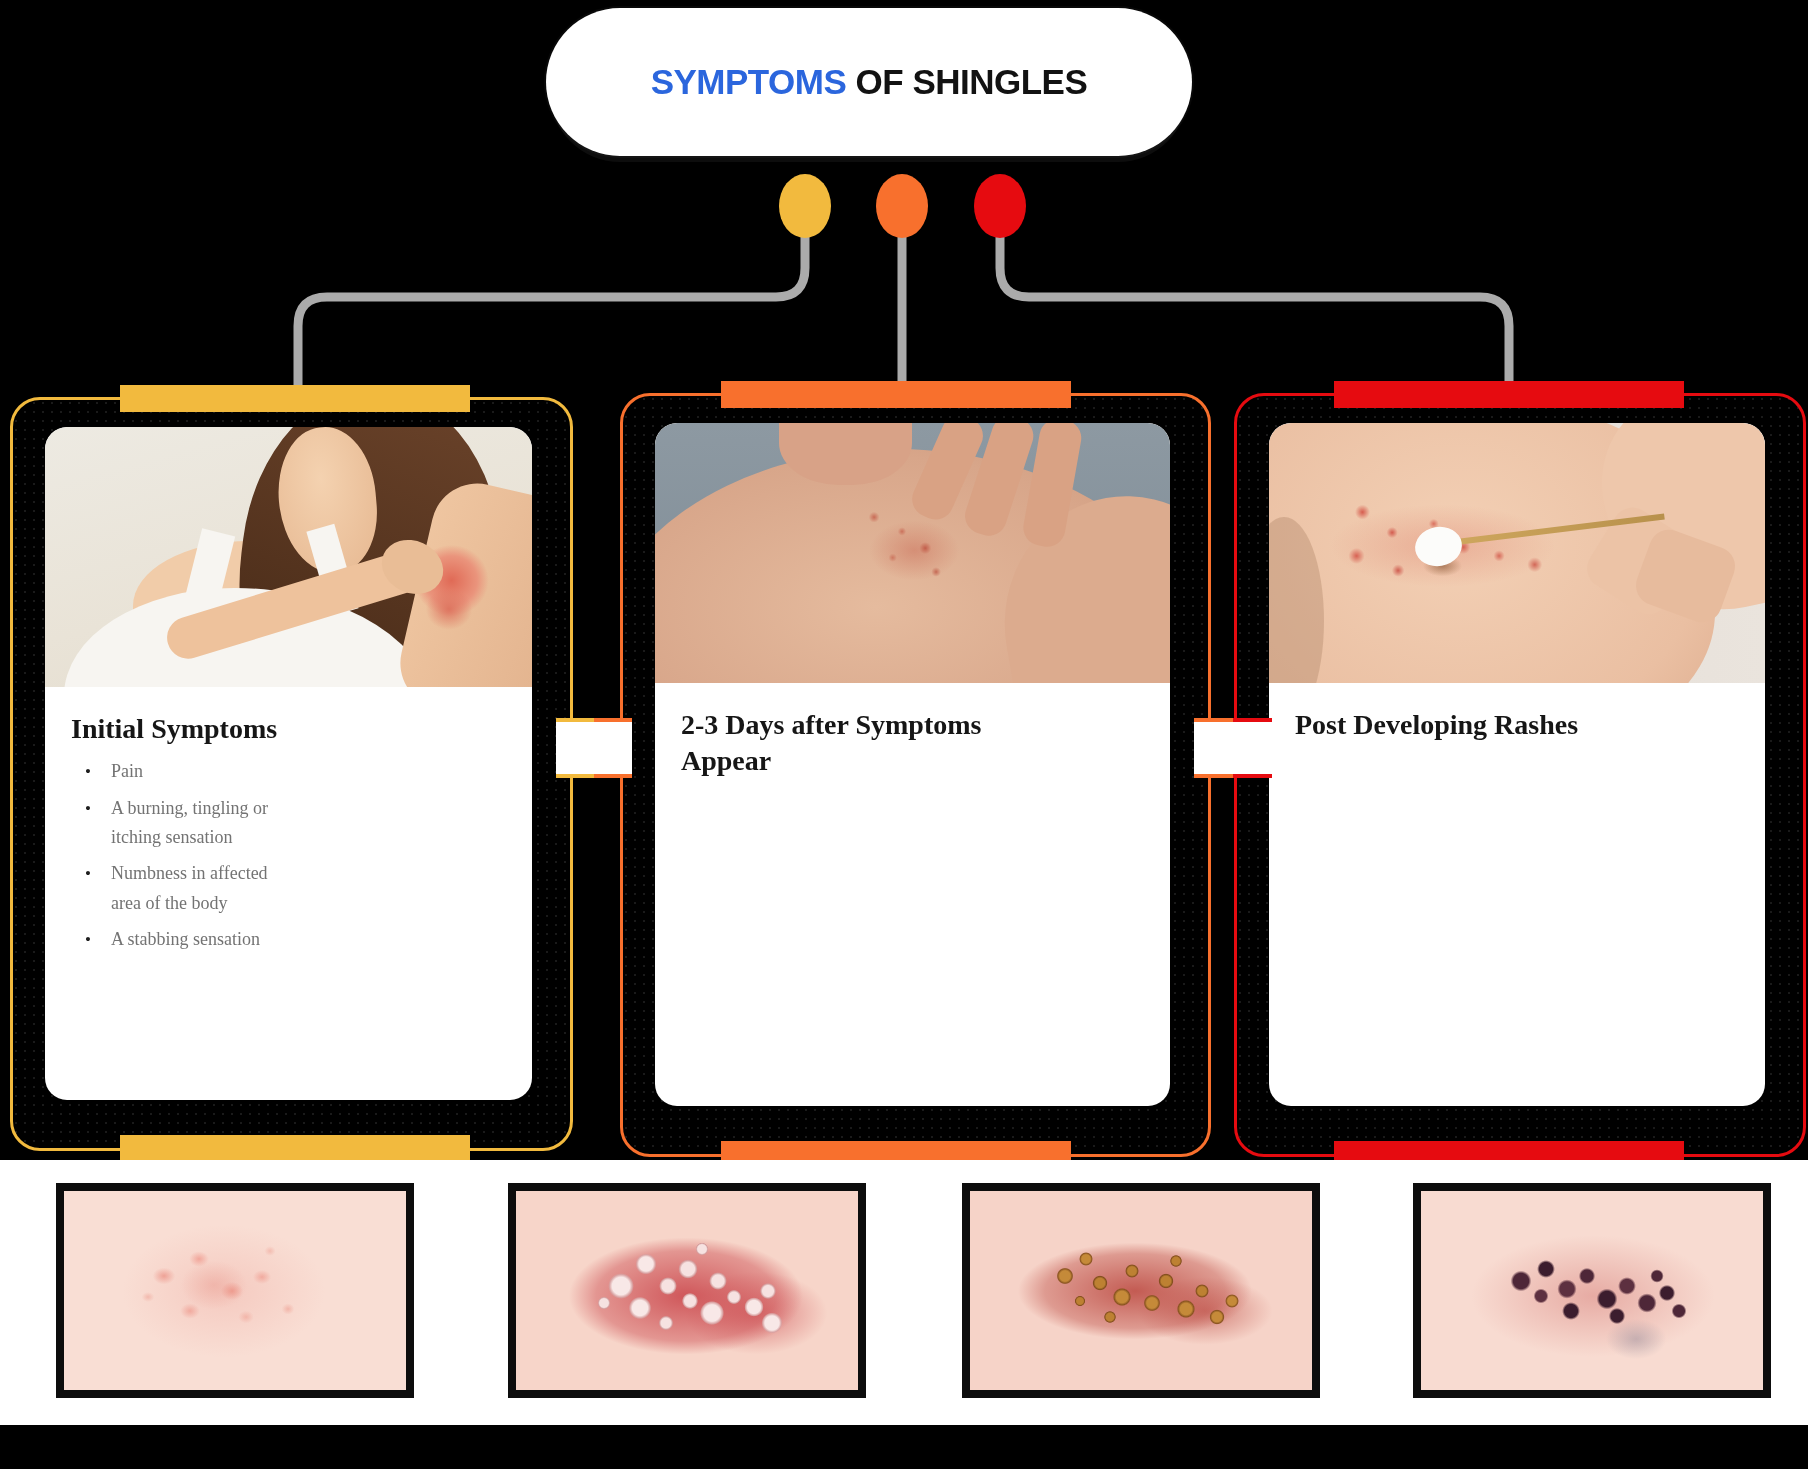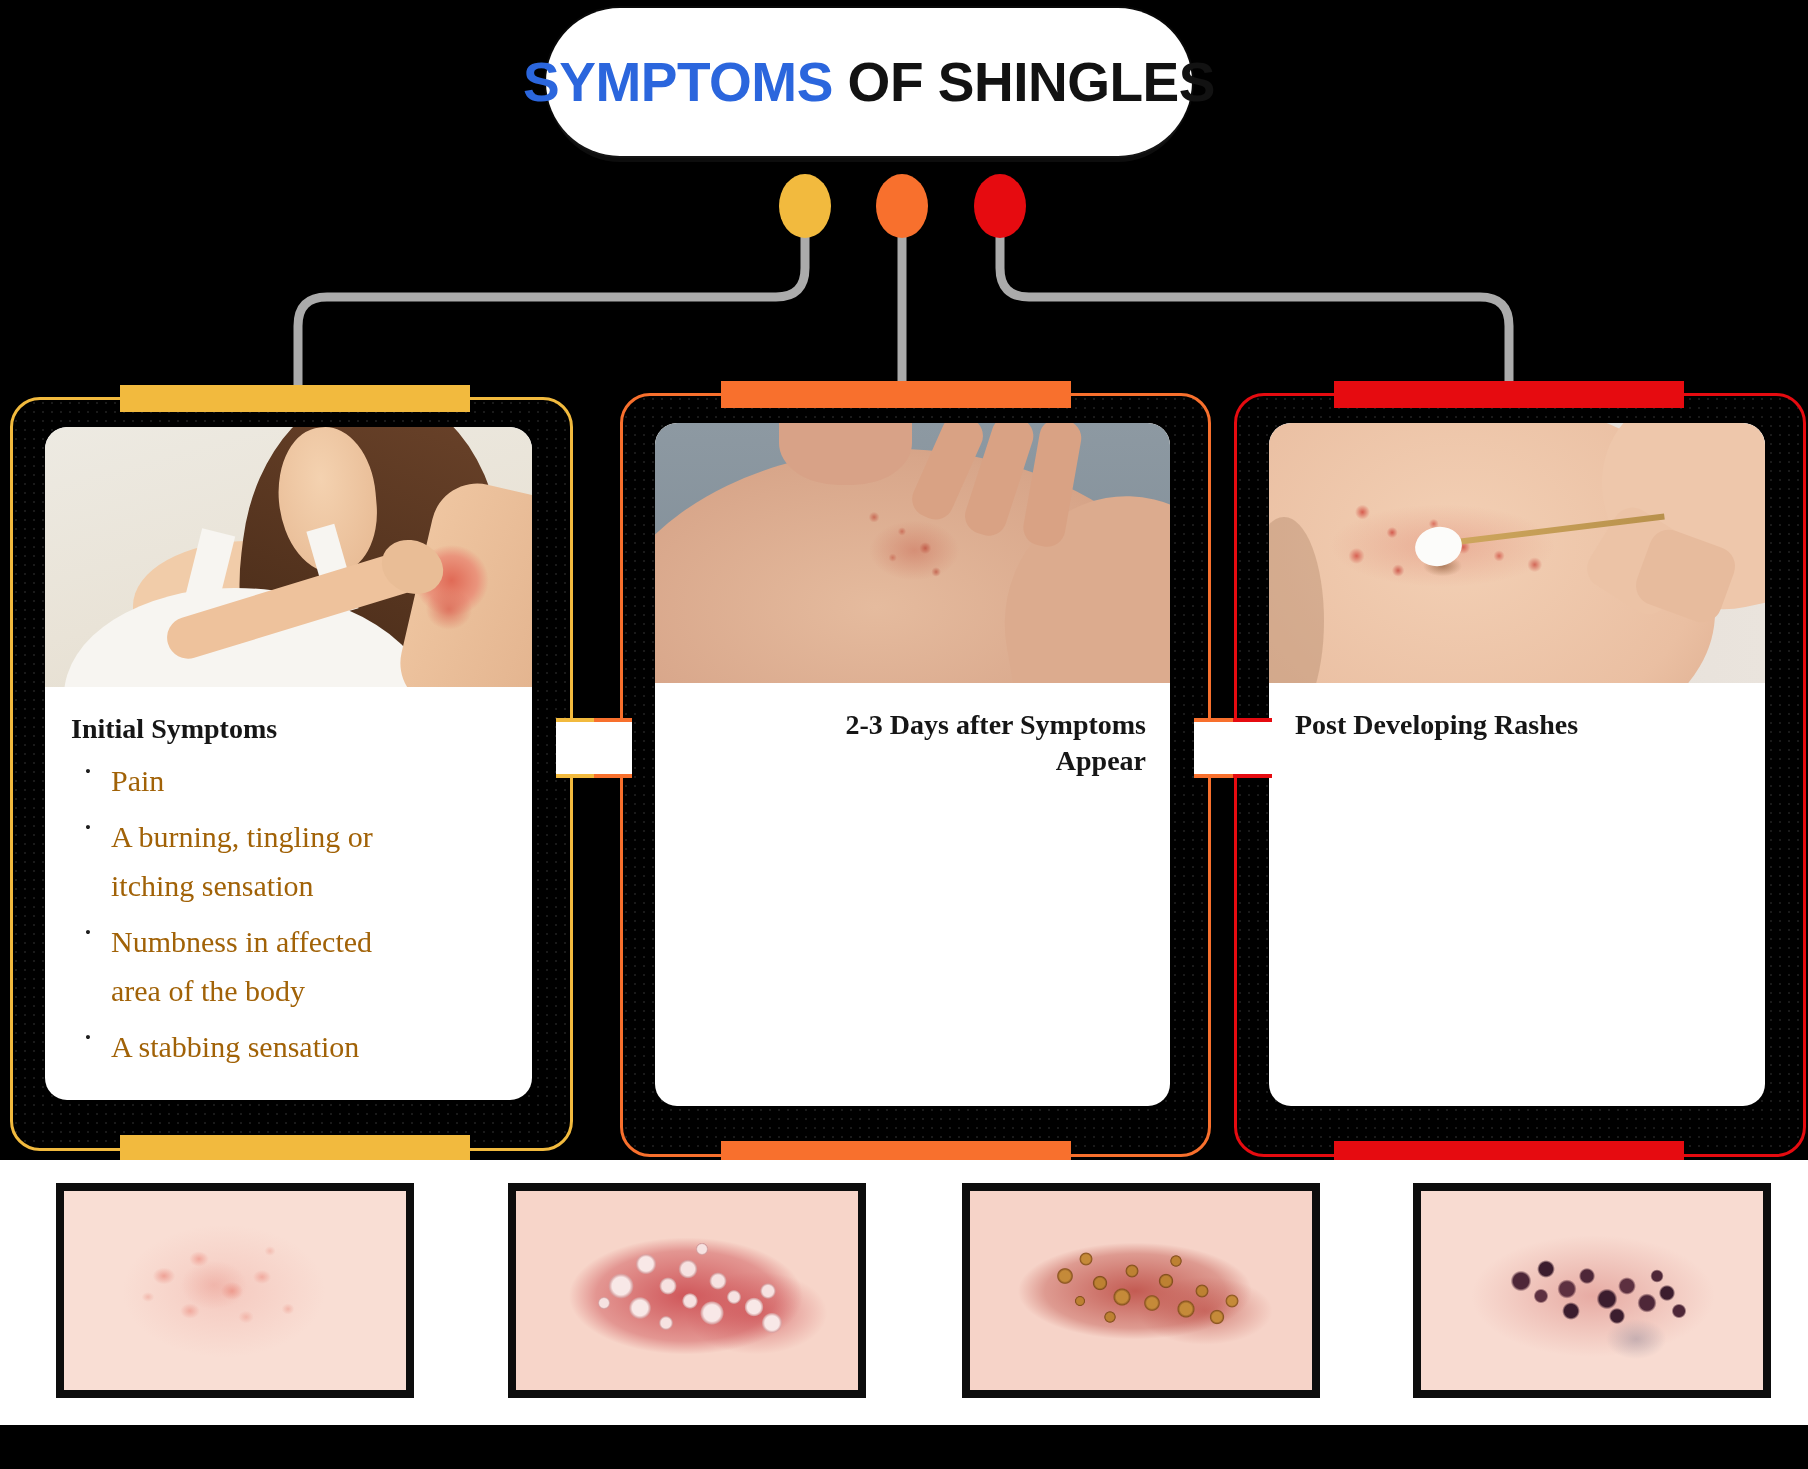--- a/index.html
+++ b/index.html
@@ -14,7 +14,7 @@
   .pill{position:absolute;left:546px;top:8px;width:646px;height:148px;background:#fff;
         border-radius:80px;display:flex;align-items:center;justify-content:center;z-index:2;
         box-shadow:0 0 0 2px rgba(255,255,255,.03), 0 10px 0 -4px rgba(255,255,255,.05);}
-  .pill .t{font-size:55px;font-weight:800;letter-spacing:-0.5px;white-space:pre;}
+  .pill .t{font-size:35px;font-weight:800;letter-spacing:-0.5px;white-space:pre;}
   .t-hi{color:#2B66DD;}
   .t-rest{color:#121212;}
 

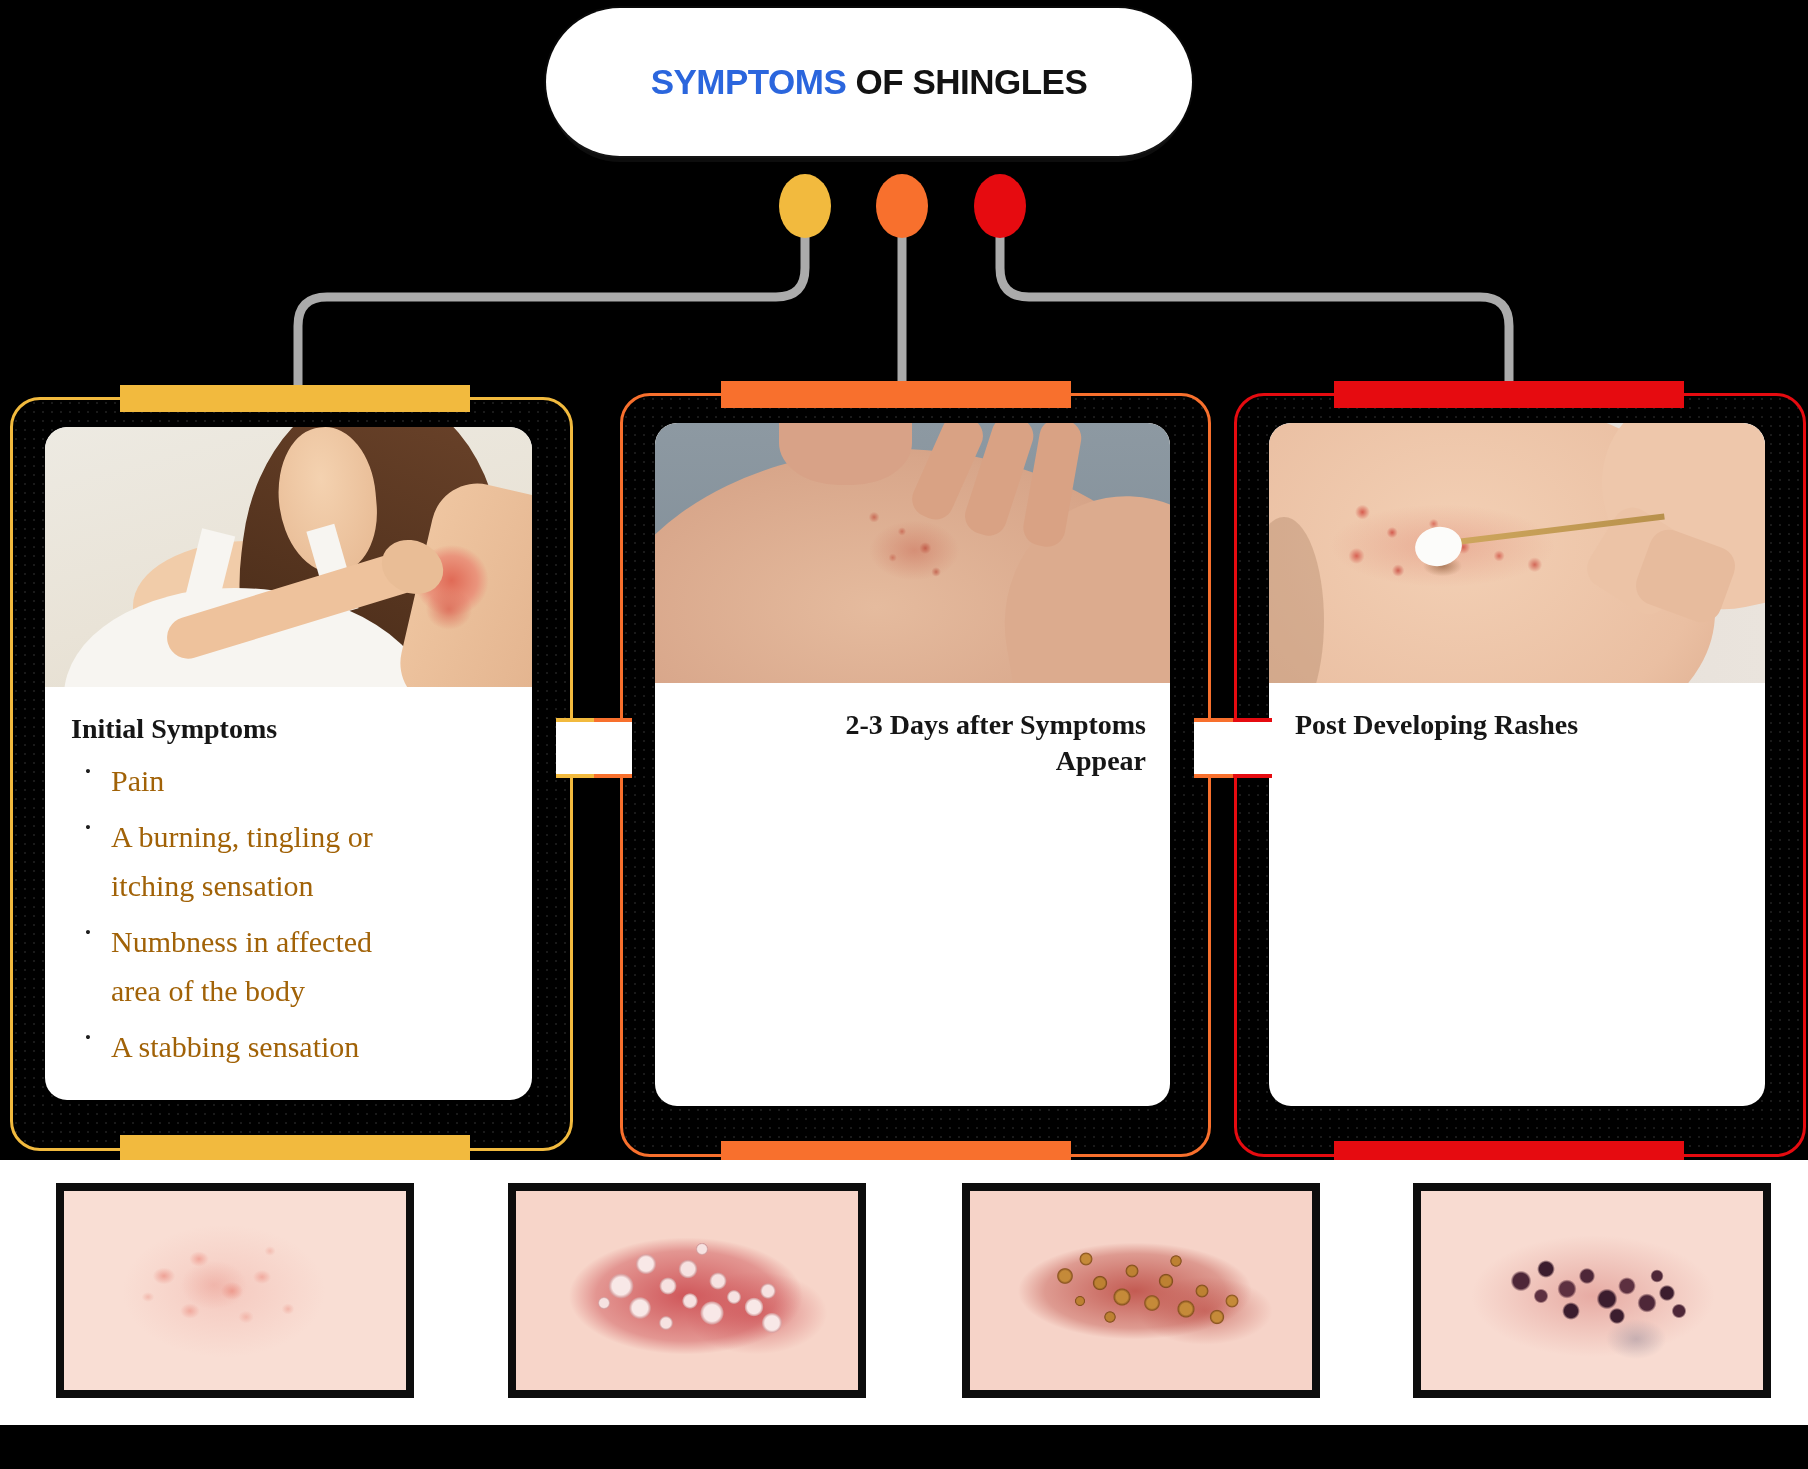--- a/index.html
+++ b/index.html
@@ -23,7 +23,7 @@
         background-image:radial-gradient(circle 1px at 3px 3px, rgba(255,255,255,.10) 1px, transparent 1.5px);
         background-size:9px 9px;}
   .card1{--accent:#F2BA3E;left:10px;top:397px;width:557px;height:748px;}
-  .card2{--accent:#F8702D;left:620px;top:393px;width:585px;height:758px;text-align:right;}
+  .card2{--accent:#F8702D;left:620px;top:393px;width:585px;height:758px;}
   .card3{--accent:#E60B10;left:1234px;top:393px;width:566px;height:758px;}
 
   .tab{position:absolute;width:350px;height:27px;background:var(--accent);z-index:6;}

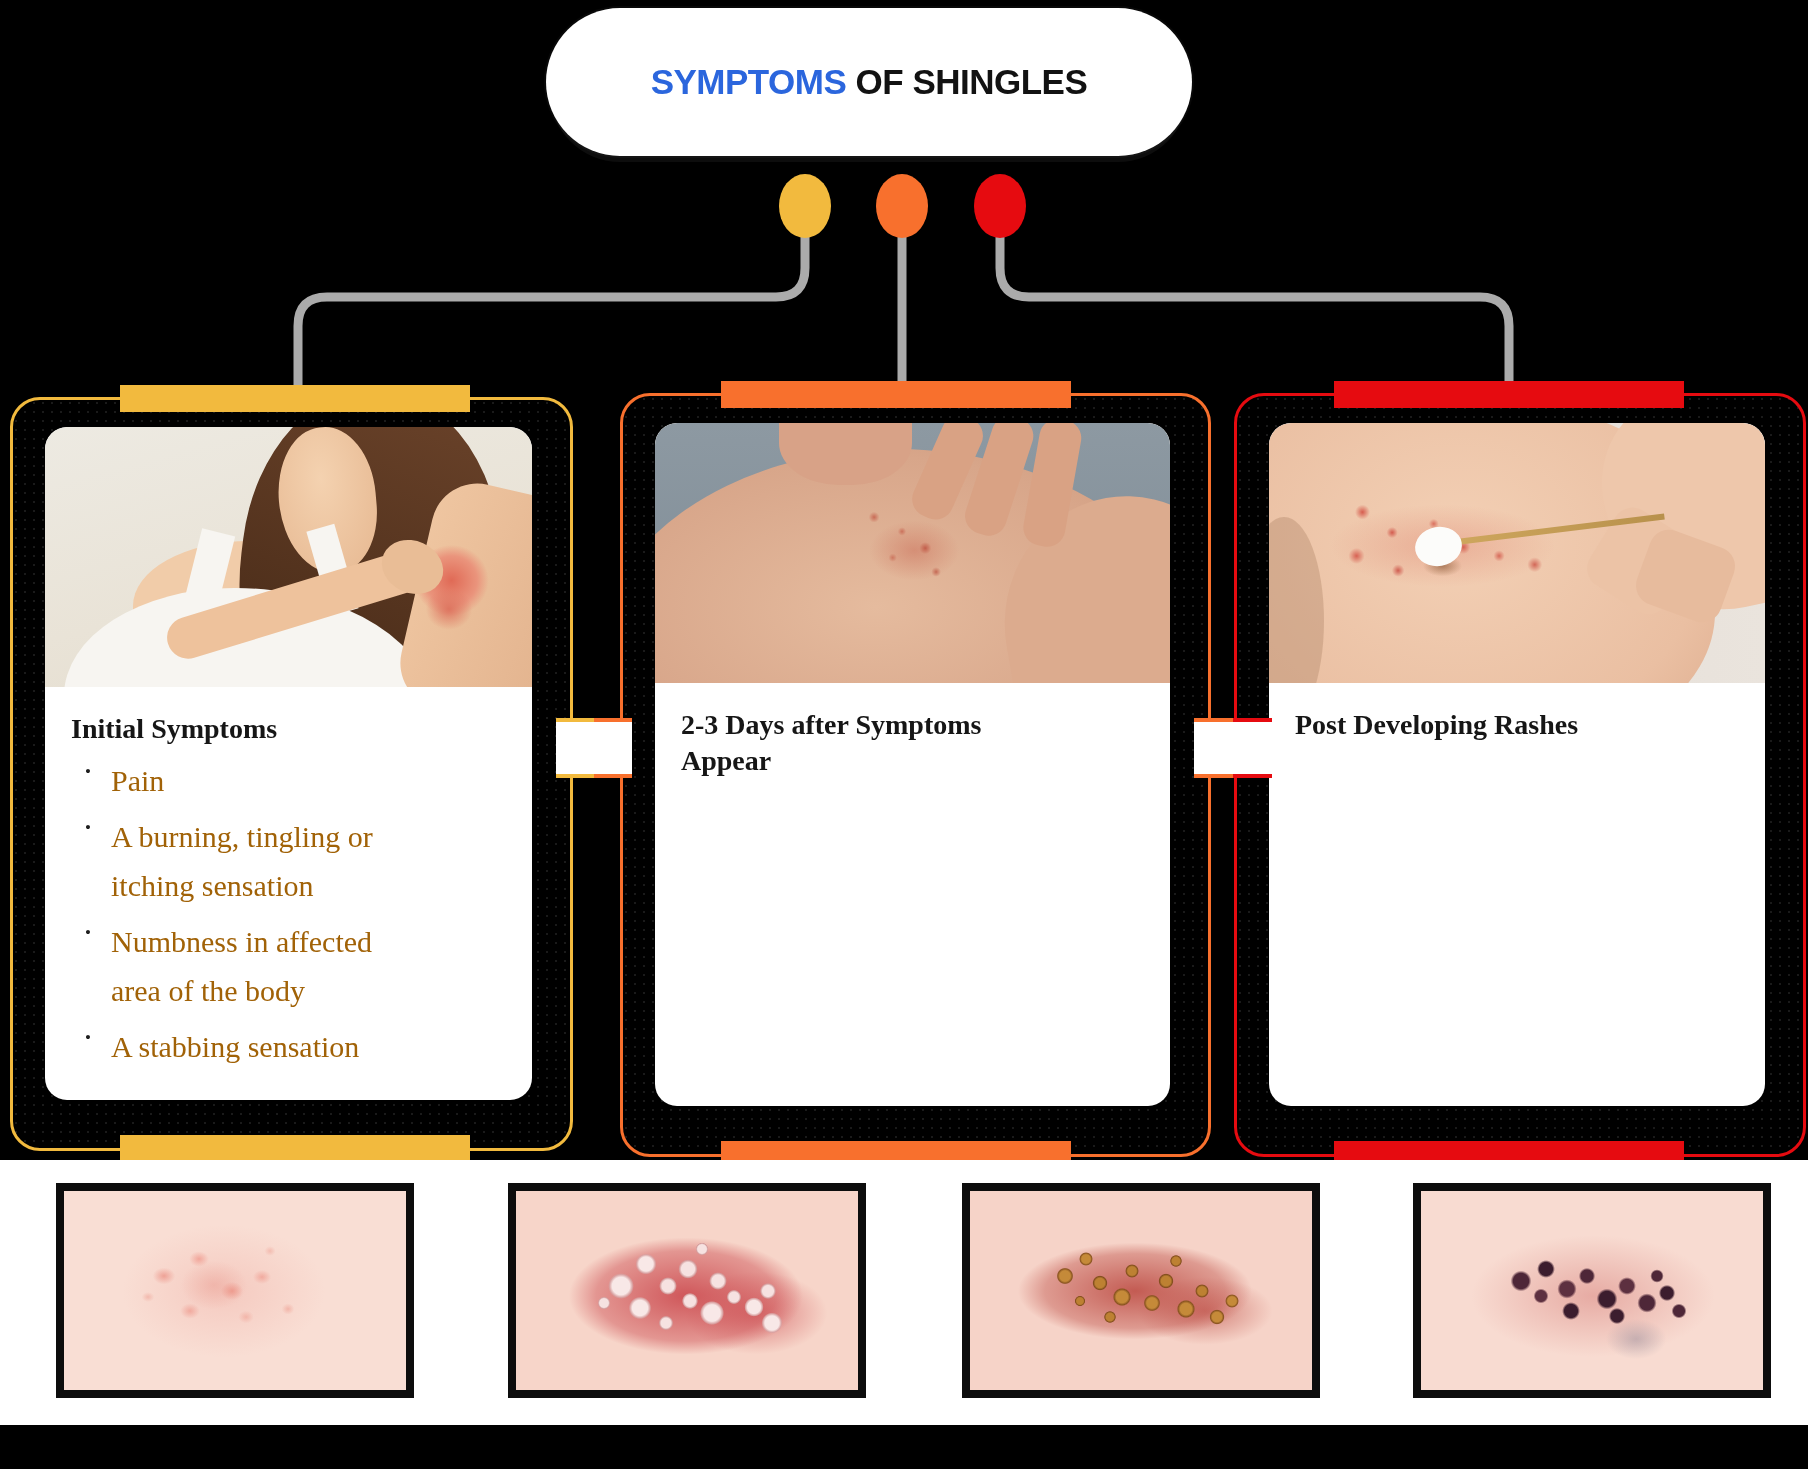--- a/index.html
+++ b/index.html
@@ -40,7 +40,7 @@
   .content{padding:24px 24px 0 26px;font-family:Liberation Serif, serif;}
   .content h2{margin:0 0 10px 0;font-size:28px;font-weight:700;color:#161616;white-space:pre-line;line-height:1.3;}
   ul.bullets{list-style:none;margin:0;padding:0 0 0 10px;}
-  ul.bullets li{position:relative;padding-left:30px;font-size:30px;color:#a16207;
+  ul.bullets li{position:relative;padding-left:30px;font-size:18px;color:#737373;
                 white-space:pre-line;line-height:1.63;margin-bottom:7px;}
   ul.bullets li::before{content:"•";position:absolute;left:4px;top:1px;font-size:17px;color:#1e1e1e;}
   .card2 ul.bullets li{line-height:1.92;}

